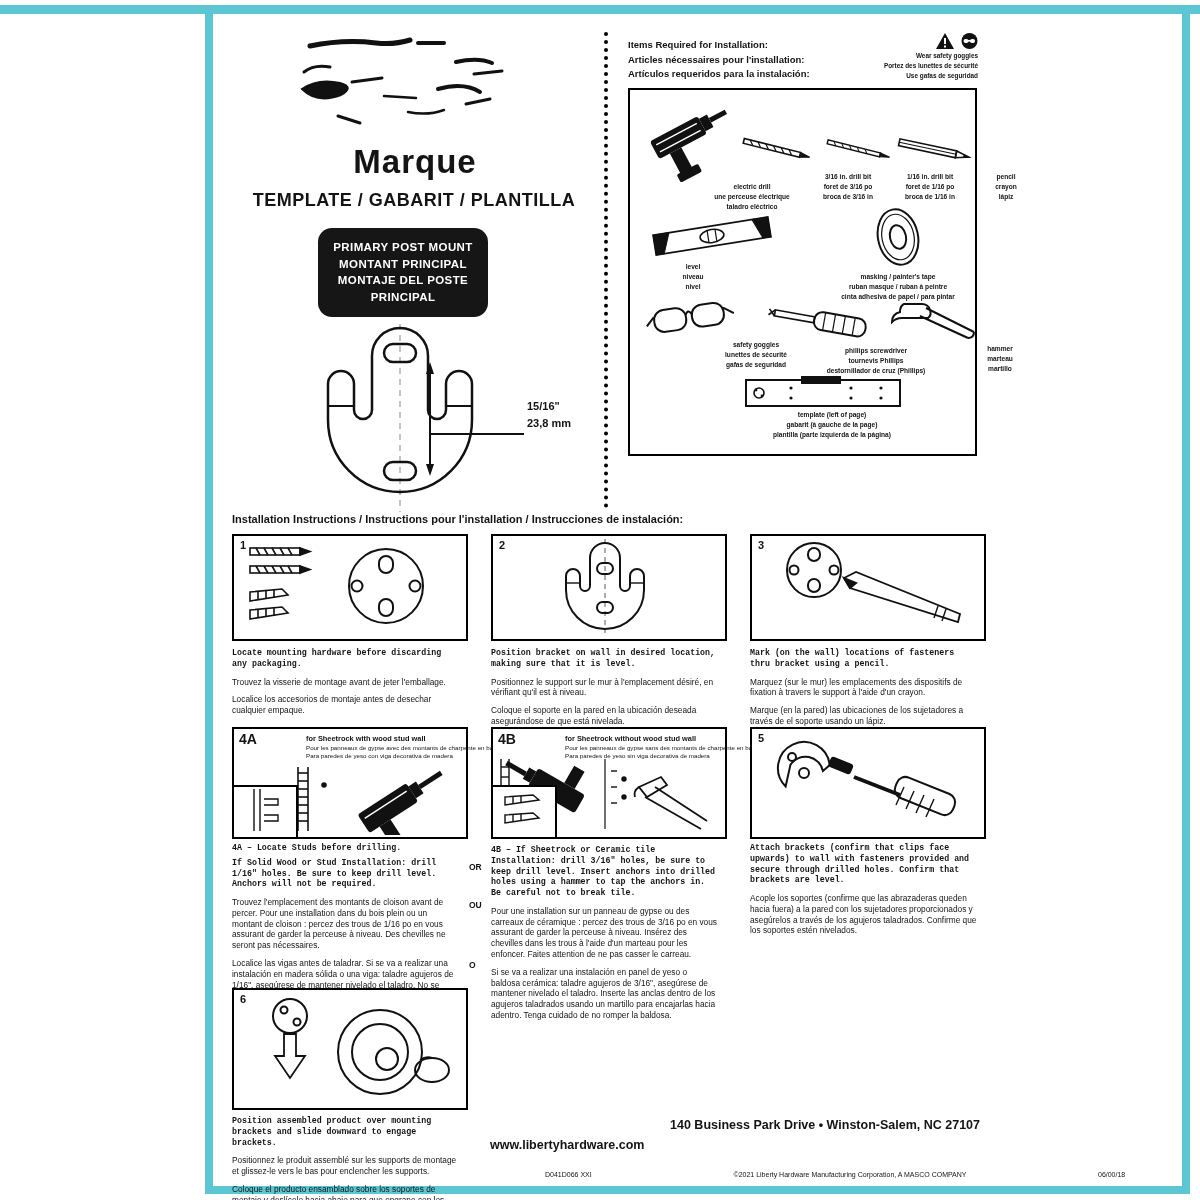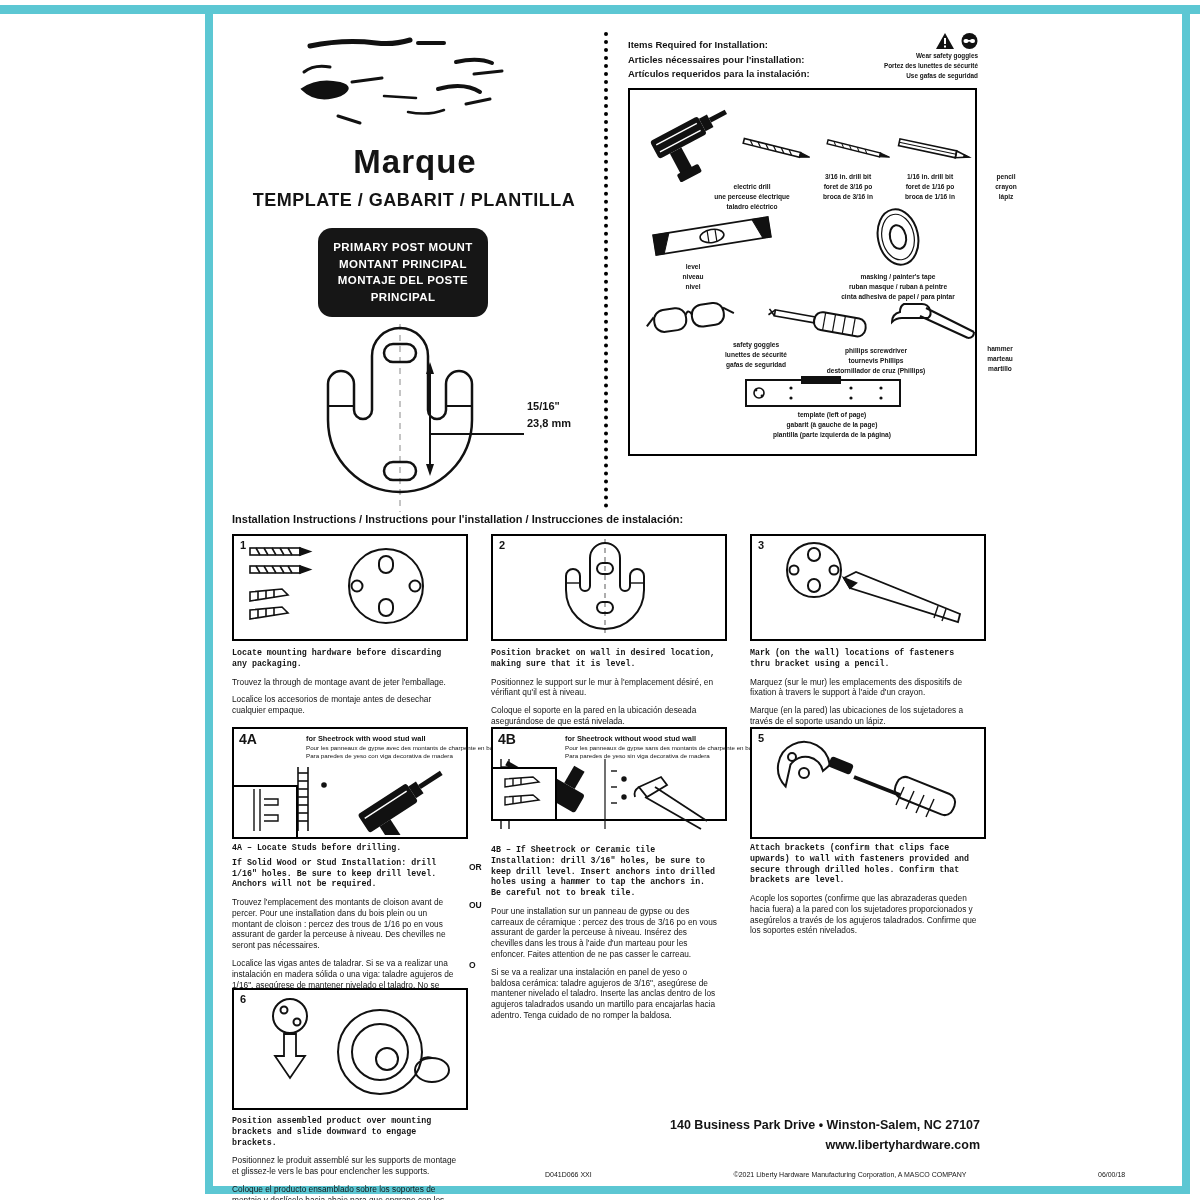--- a/index.html
+++ b/index.html
@@ -326,7 +326,7 @@
   </div>
   <div class="cap" style="left:232px;top:648px;">
     <div class="en">Locate mounting hardware before discarding any packaging.</div>
-    <p>Trouvez la through de montage avant de jeter l'emballage.</p>
+    <p>Trouvez la visserie de montage avant de jeter l'emballage.</p>
     <p>Localice los accesorios de montaje antes de desechar cualquier empaque.</p>
   </div>
 

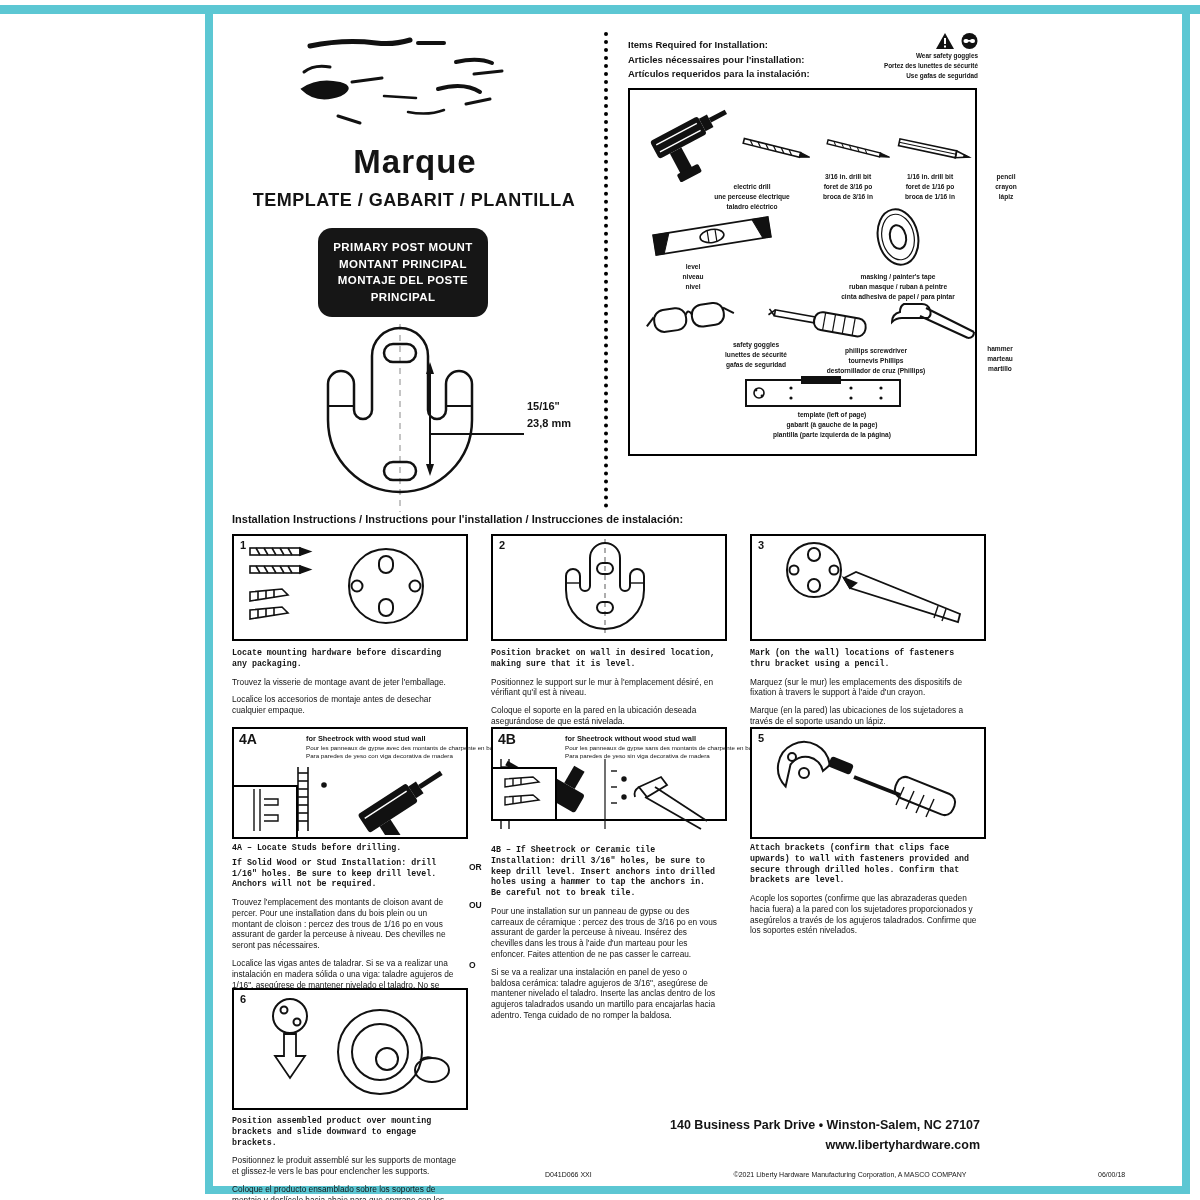--- a/index.html
+++ b/index.html
@@ -418,7 +418,7 @@
   <div class="orcol" style="top:900px;">OU</div>
   <div class="orcol" style="top:960px;">O</div>
 
-  <div class="panel" style="left:491px;top:727px;width:236px;height:94px;padding-left:24px;">
+  <div class="panel" style="left:491px;top:727px;width:236px;height:112px;padding-left:24px;">
     <div class="pnum-big">4B</div>
     <div class="phead">
       <div class="t-en">for Sheetrock without wood stud wall</div>

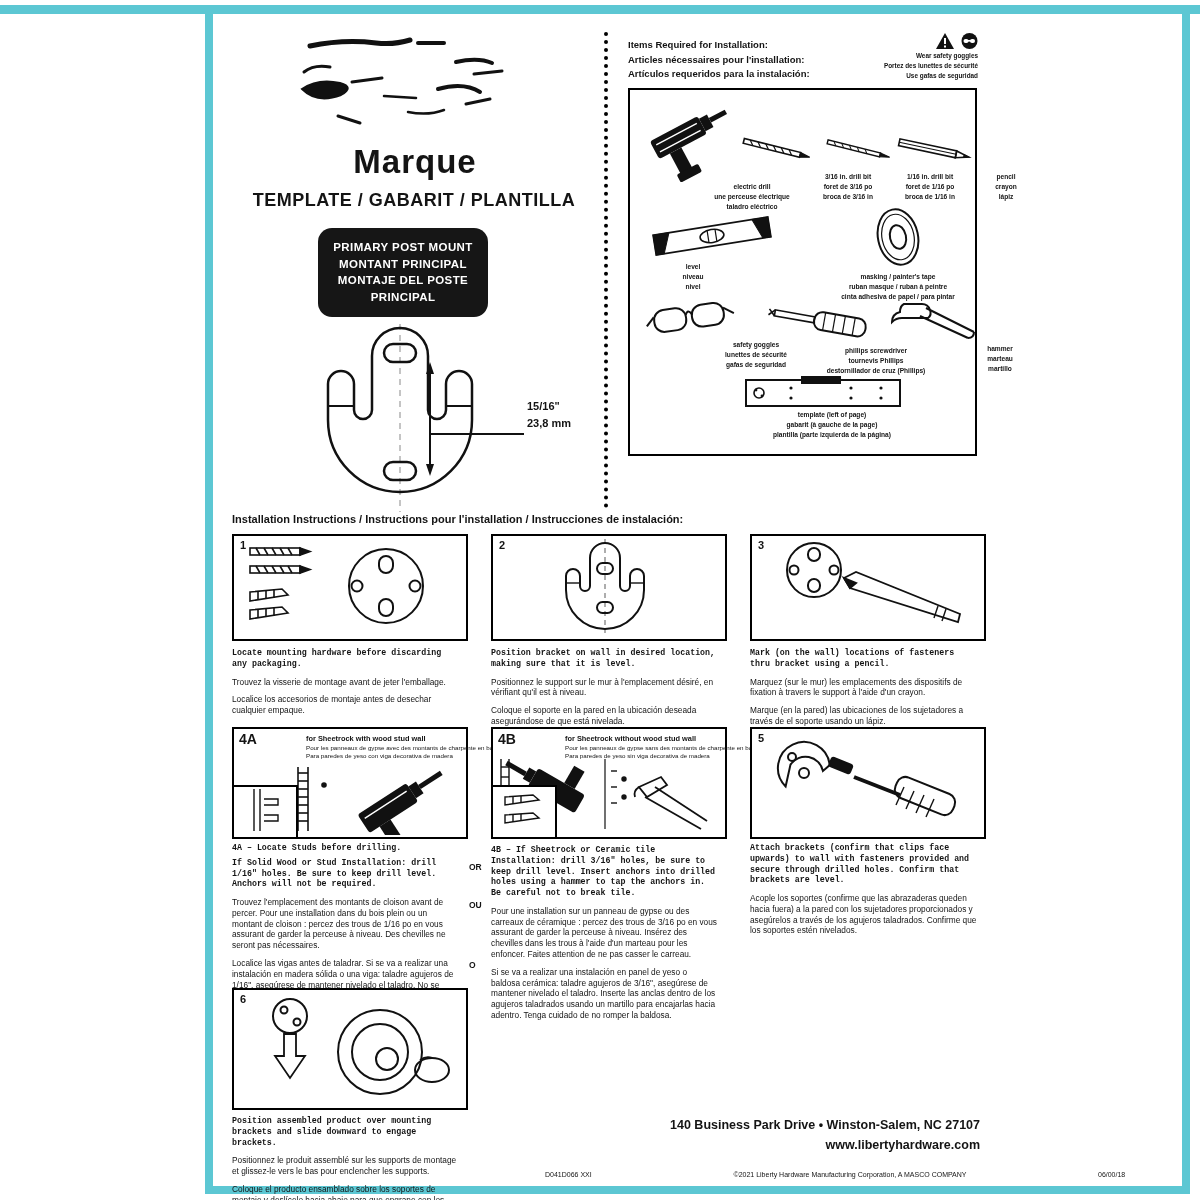--- a/index.html
+++ b/index.html
@@ -41,7 +41,7 @@
   .orcol{position:absolute;left:469px;font-weight:bold;font-size:8.5px;}
 
   .addr{left:490px;top:1118px;width:490px;text-align:right;font-weight:bold;font-size:12.5px;}
-  .site{left:490px;top:1138px;width:490px;text-align:right;font-weight:bold;font-size:12.5px;}
+  .site{left:490px;top:1138px;width:490px;text-align:left;font-weight:bold;font-size:12.5px;}
   .fine{font-size:7px;}
 </style>
 </head>

